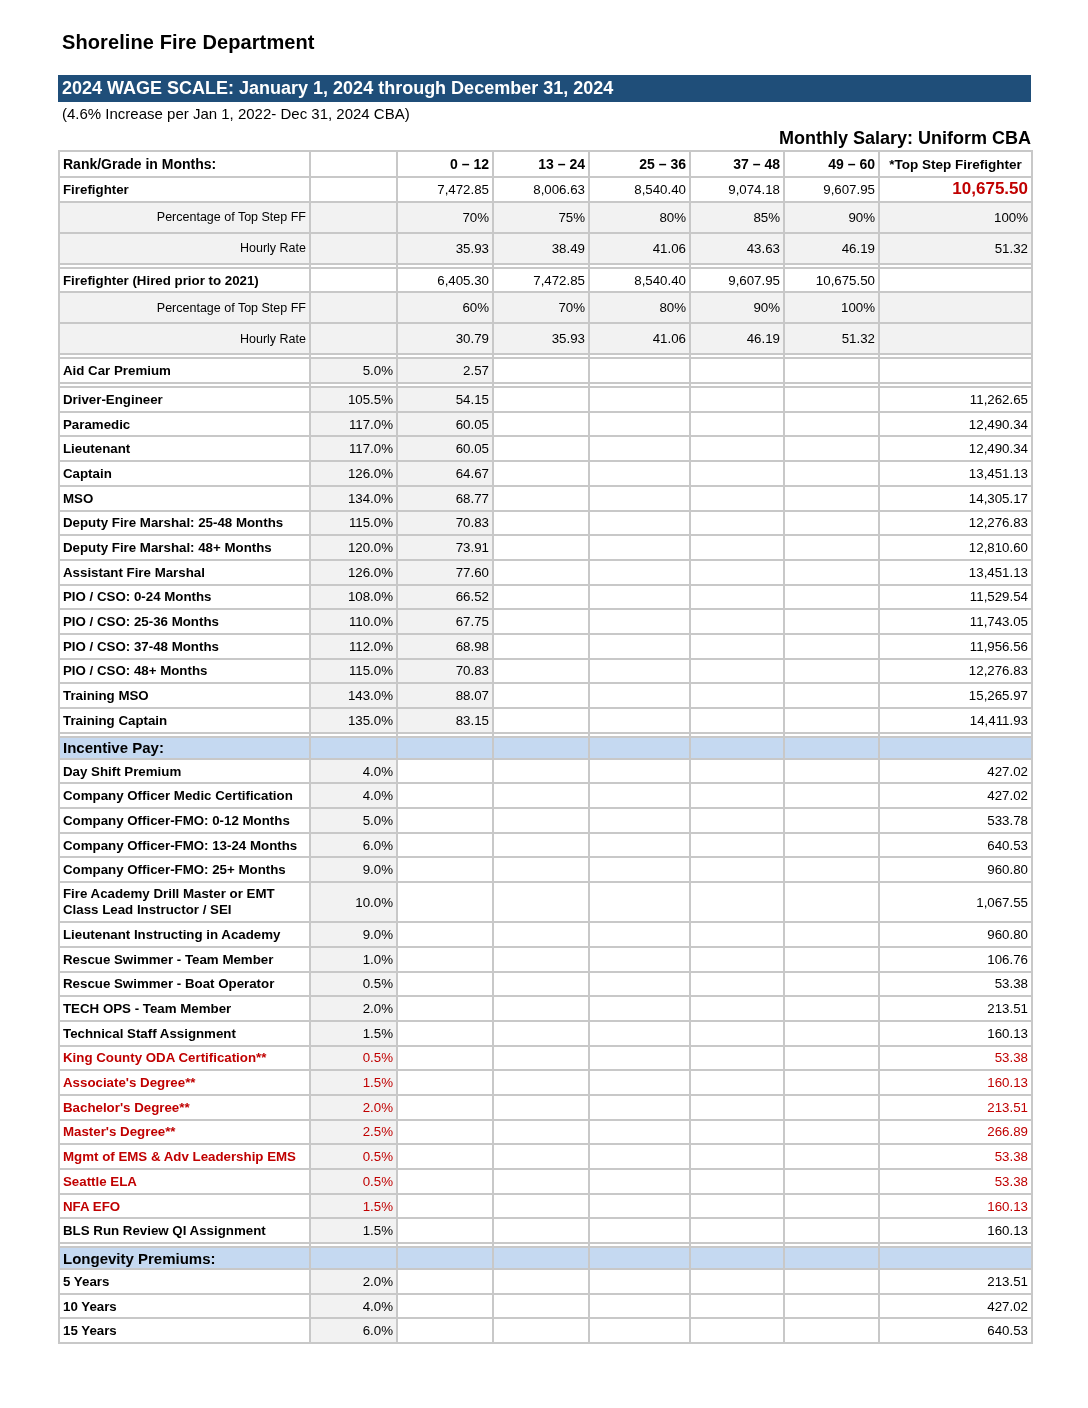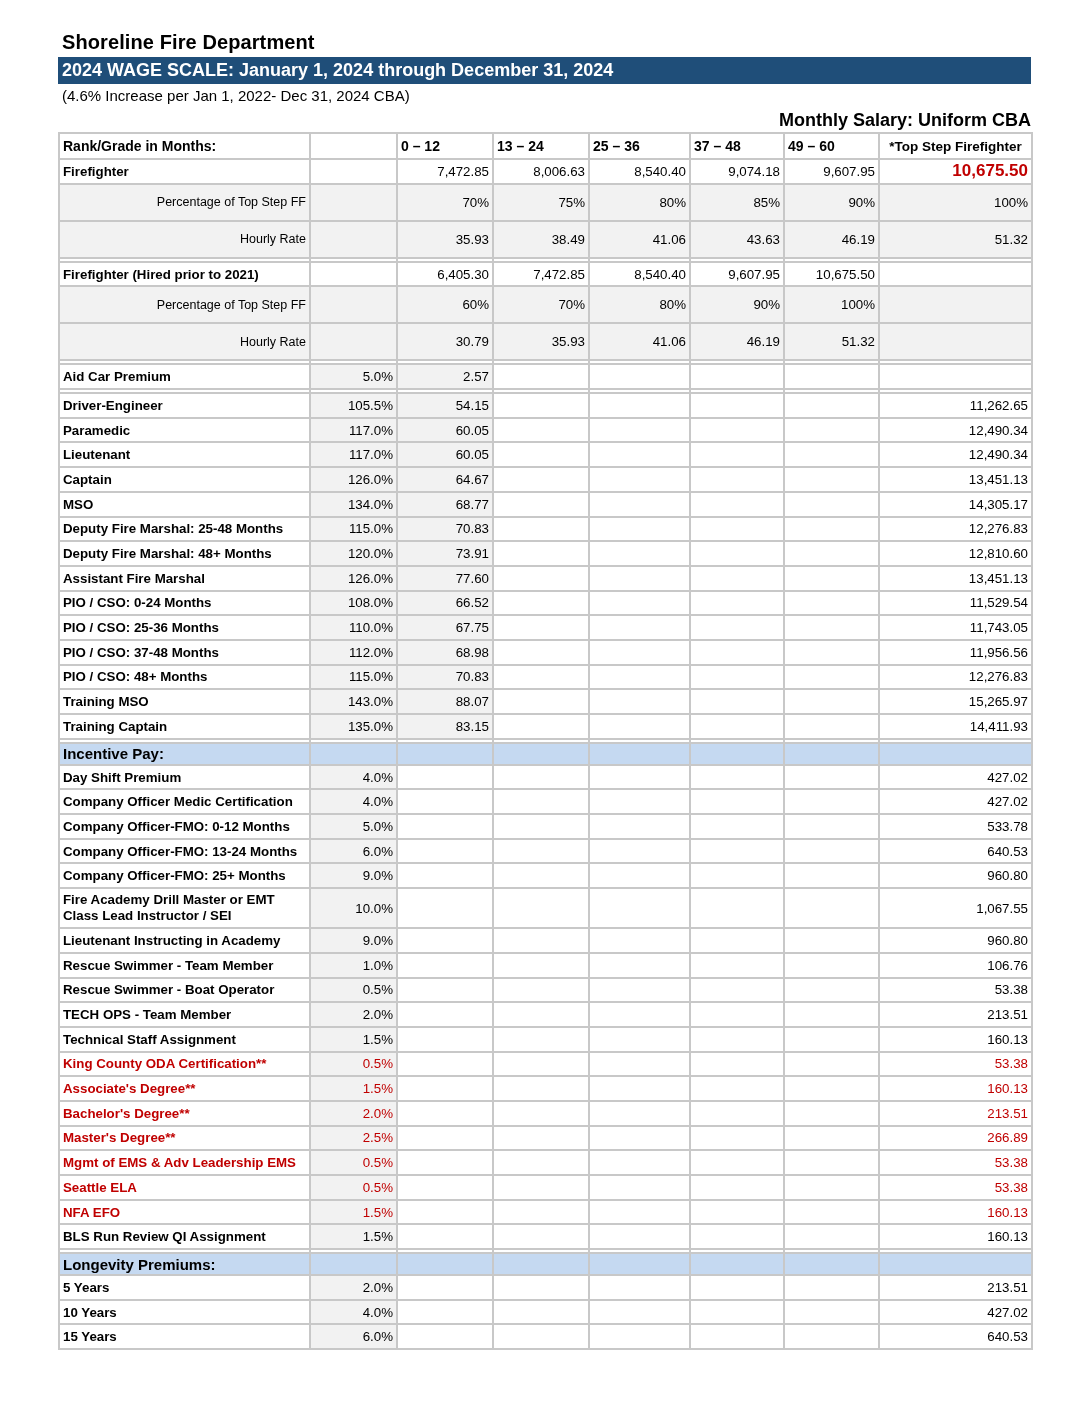--- a/index.html
+++ b/index.html
@@ -7,7 +7,7 @@
   body { font-family: "Liberation Sans", "DejaVu Sans", sans-serif; color: #000; position: relative; }
   .page { position: absolute; left: 58px; top: 28px; width: 973px; }
   .org-title { font-weight: bold; font-size: 20px; height: 29px; line-height: 29px; padding-left: 4px; letter-spacing: 0.1px; }
-  .banner { background: #1f4e79; color: #fff; font-weight: bold; font-size: 18px; height: 27px; line-height: 27px; padding-left: 4px; }
+  .banner { background: #1f4e79; color: #fff; font-weight: bold; font-size: 18px; height: 27px; line-height: 27px; padding-left: 4px; margin-top: 18px; }
   .subnote { font-size: 15px; height: 24px; line-height: 24px; padding-left: 4px; }
   .section-title { font-weight: bold; font-size: 18px; height: 24px; line-height: 24px; padding-left: 4px; text-align: right; }
 

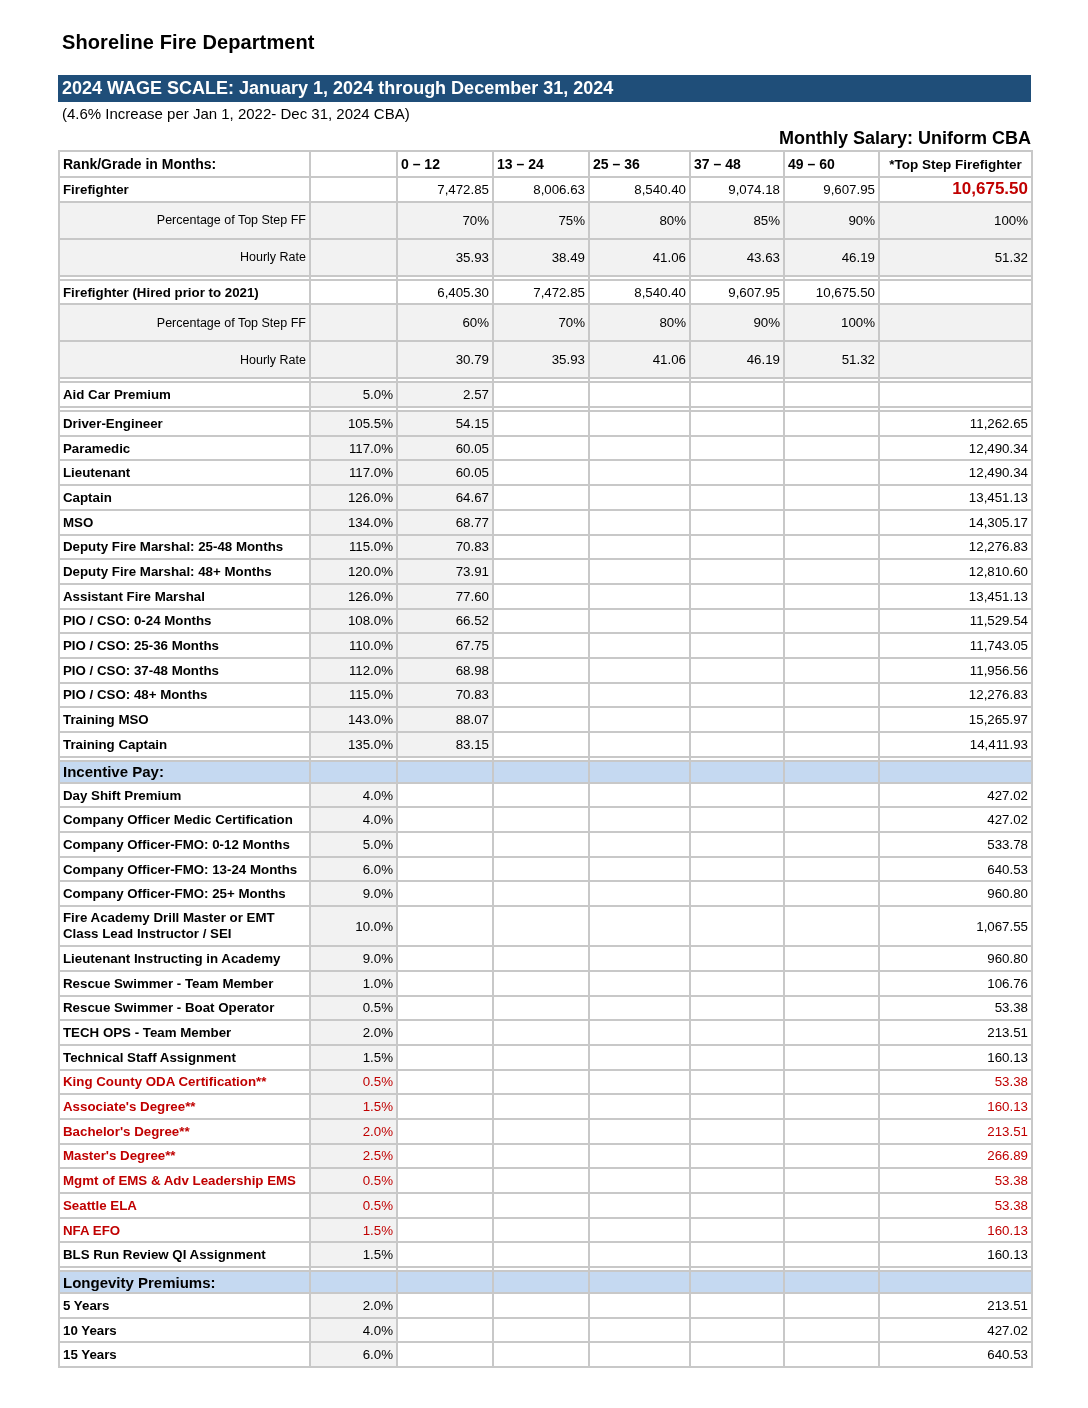--- a/index.html
+++ b/index.html
@@ -26,7 +26,7 @@
   .lbl { font-weight: bold; }
   .sub-lbl { text-align: right; font-size: 12.5px; }
   .hdr td { font-weight: bold; font-size: 14px; height: 26px; }
-  .hdr td.ctr { text-align: left; }
+  .hdr td.ctr { text-align: right; }
   .hdr td.top { text-align: center; font-size: 13.5px; }
   tr.r td { height: 24.7px; }
   tr.sub td { height: 37px; background: #f2f2f2; }

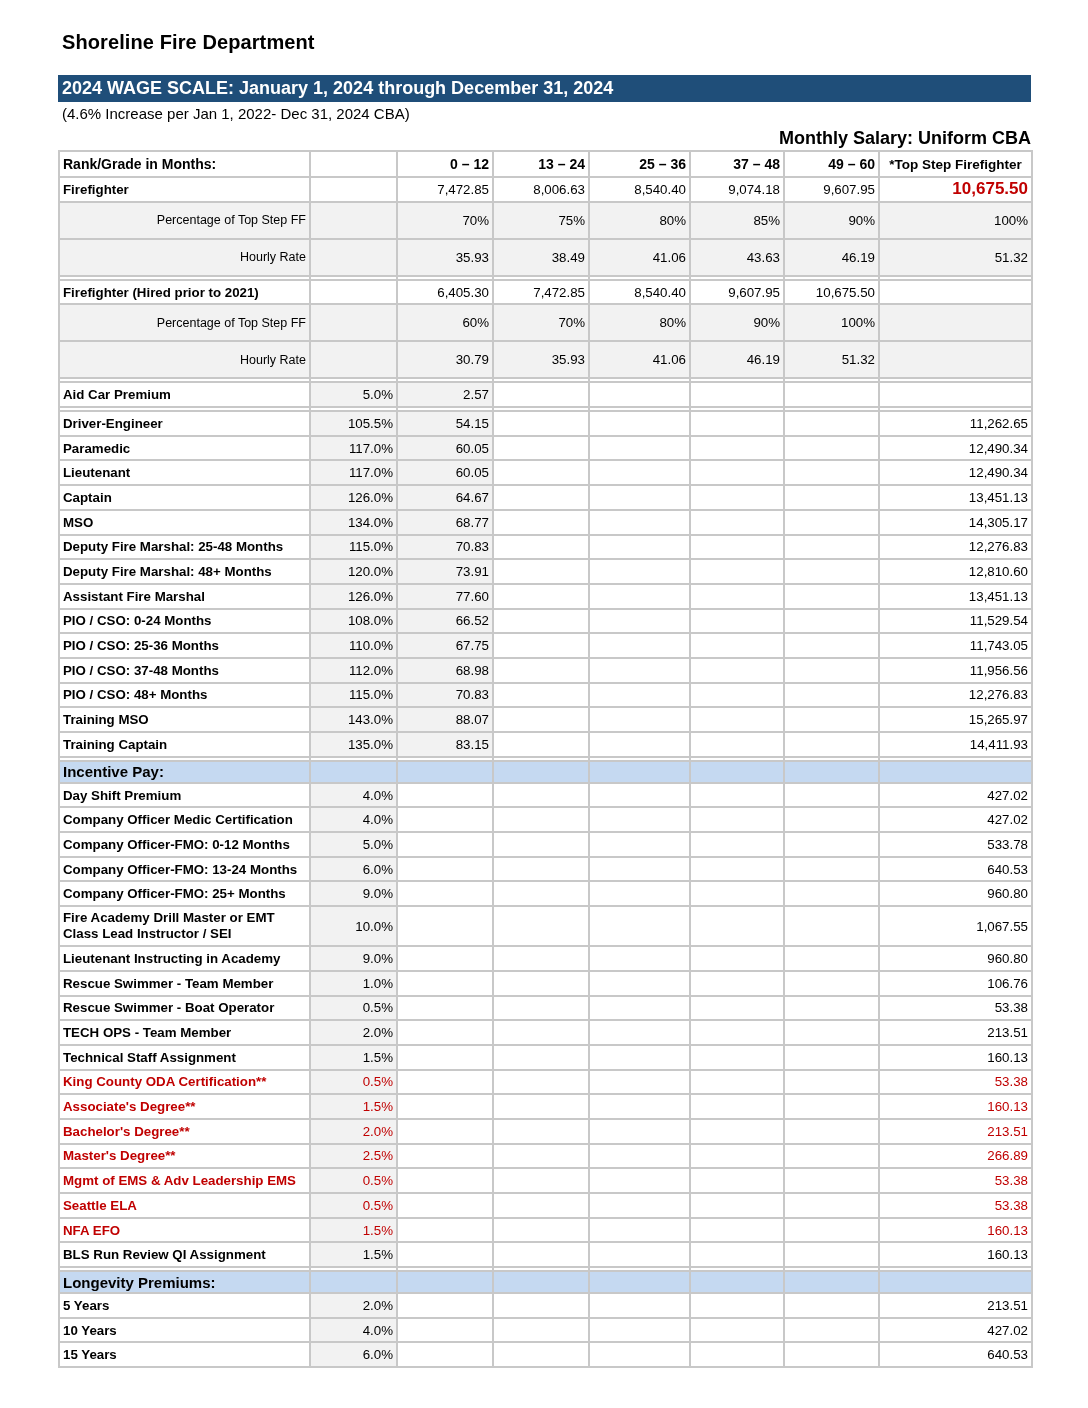--- a/index.html
+++ b/index.html
@@ -29,7 +29,7 @@
   .hdr td.ctr { text-align: right; }
   .hdr td.top { text-align: center; font-size: 13.5px; }
   tr.r td { height: 24.7px; }
-  tr.sub td { height: 37px; background: #f2f2f2; }
+  tr.sub td { height: 31px; background: #f2f2f2; }
   td.shade { background: #f2f2f2; }
   tr.gap td { height: 4px; padding: 0; border-top: 2px solid #c8c8c8; border-bottom: 2px solid #c8c8c8; }
   tr.band td { background: #c5d9f1; height: 22px; }

